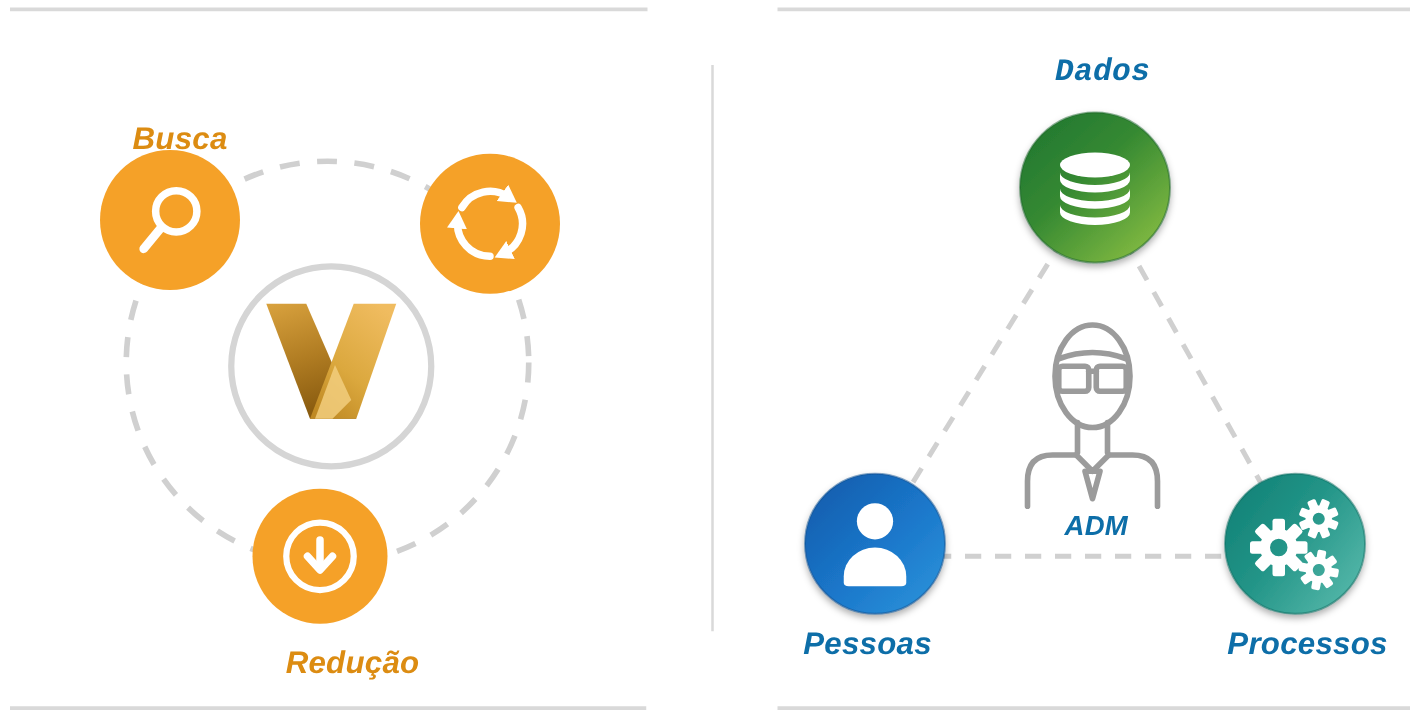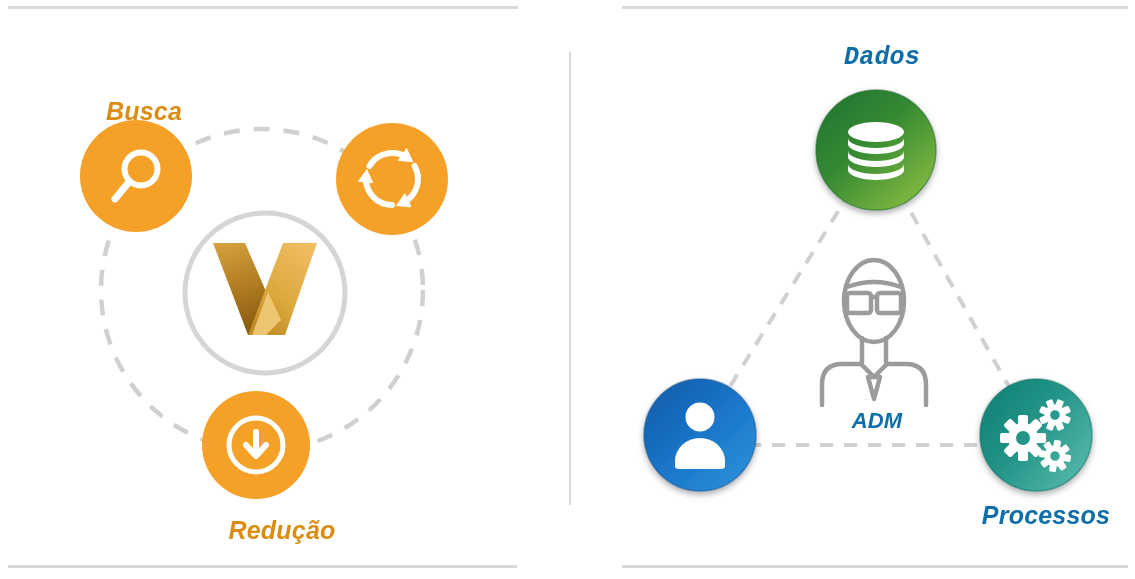--- a/index.html
+++ b/index.html
@@ -221,6 +221,7 @@
   <div class="lbl lbl-orange lbl-reducao">Redução</div>
   <div class="lbl lbl-blue lbl-dados">Dados</div>
   <div class="lbl lbl-blue lbl-adm">ADM</div>
+  <div class="lbl lbl-blue lbl-pessoas">Pessoas</div>
   <div class="lbl lbl-blue lbl-processos">Processos</div>
 
 </div>

